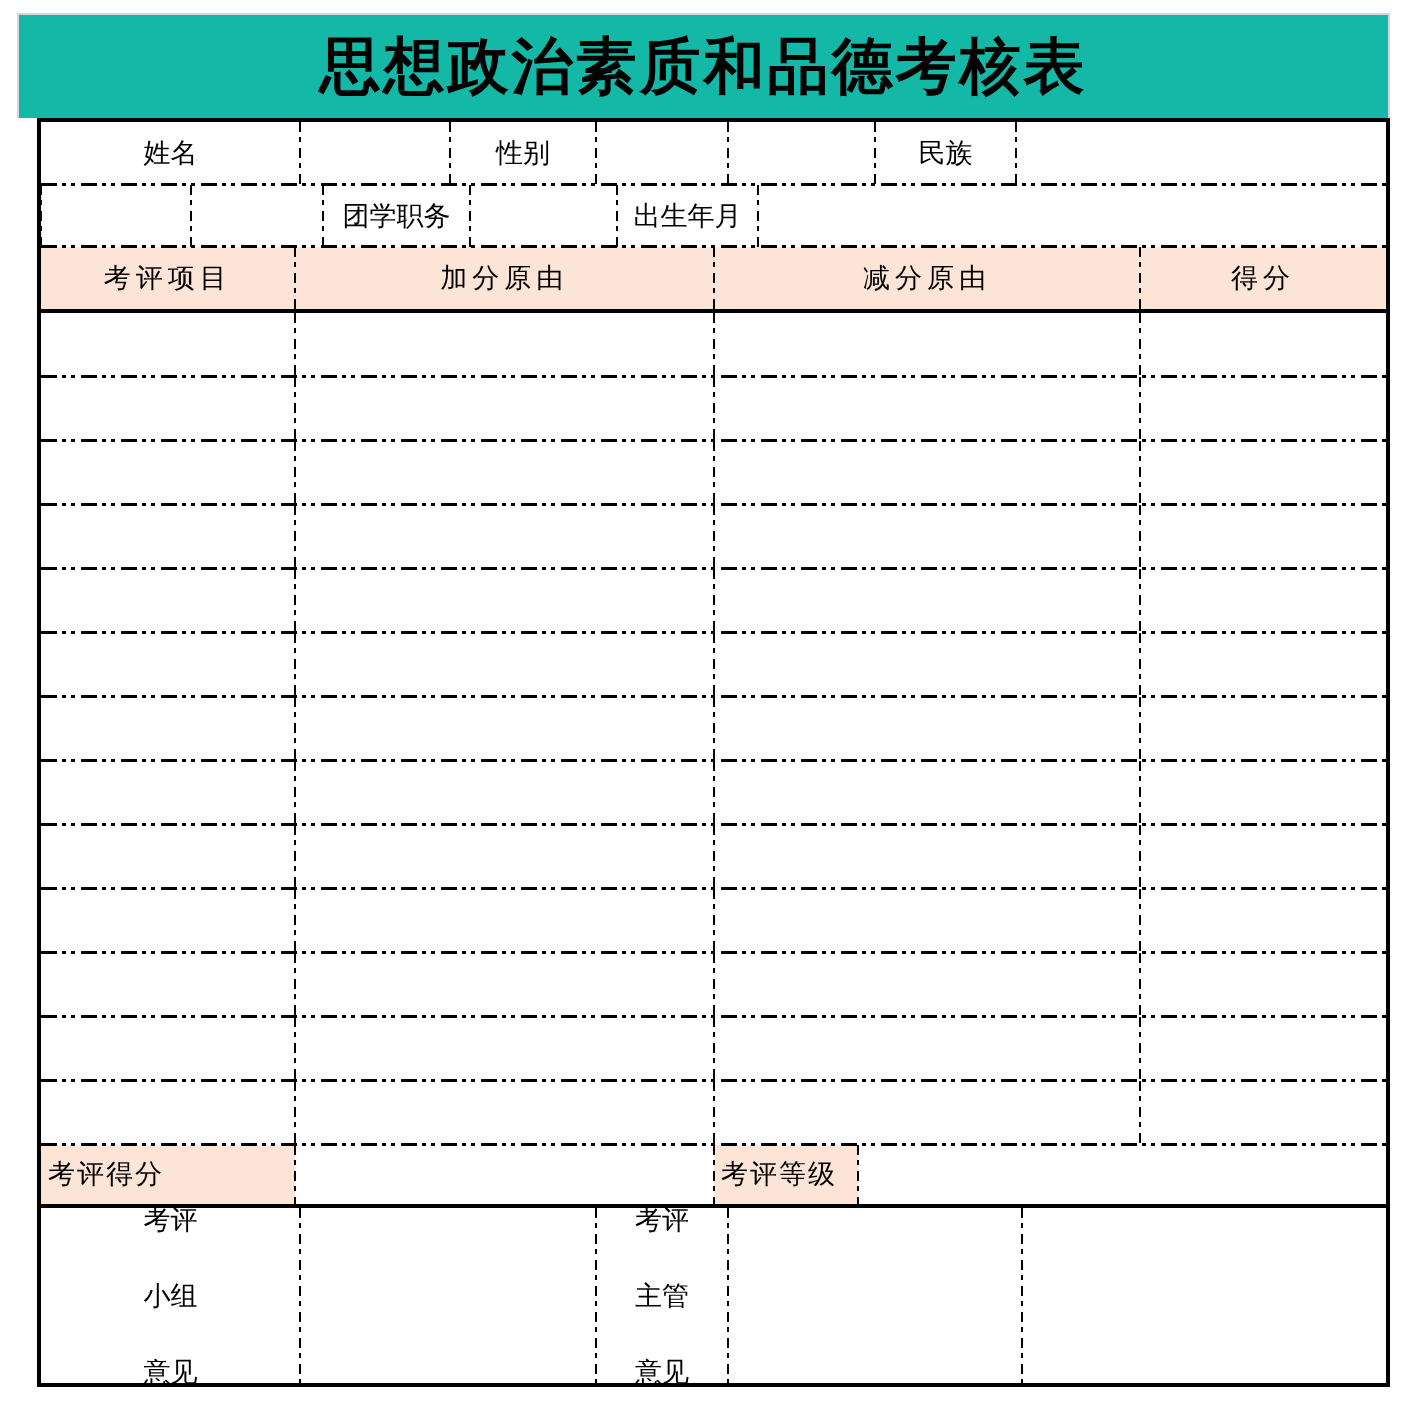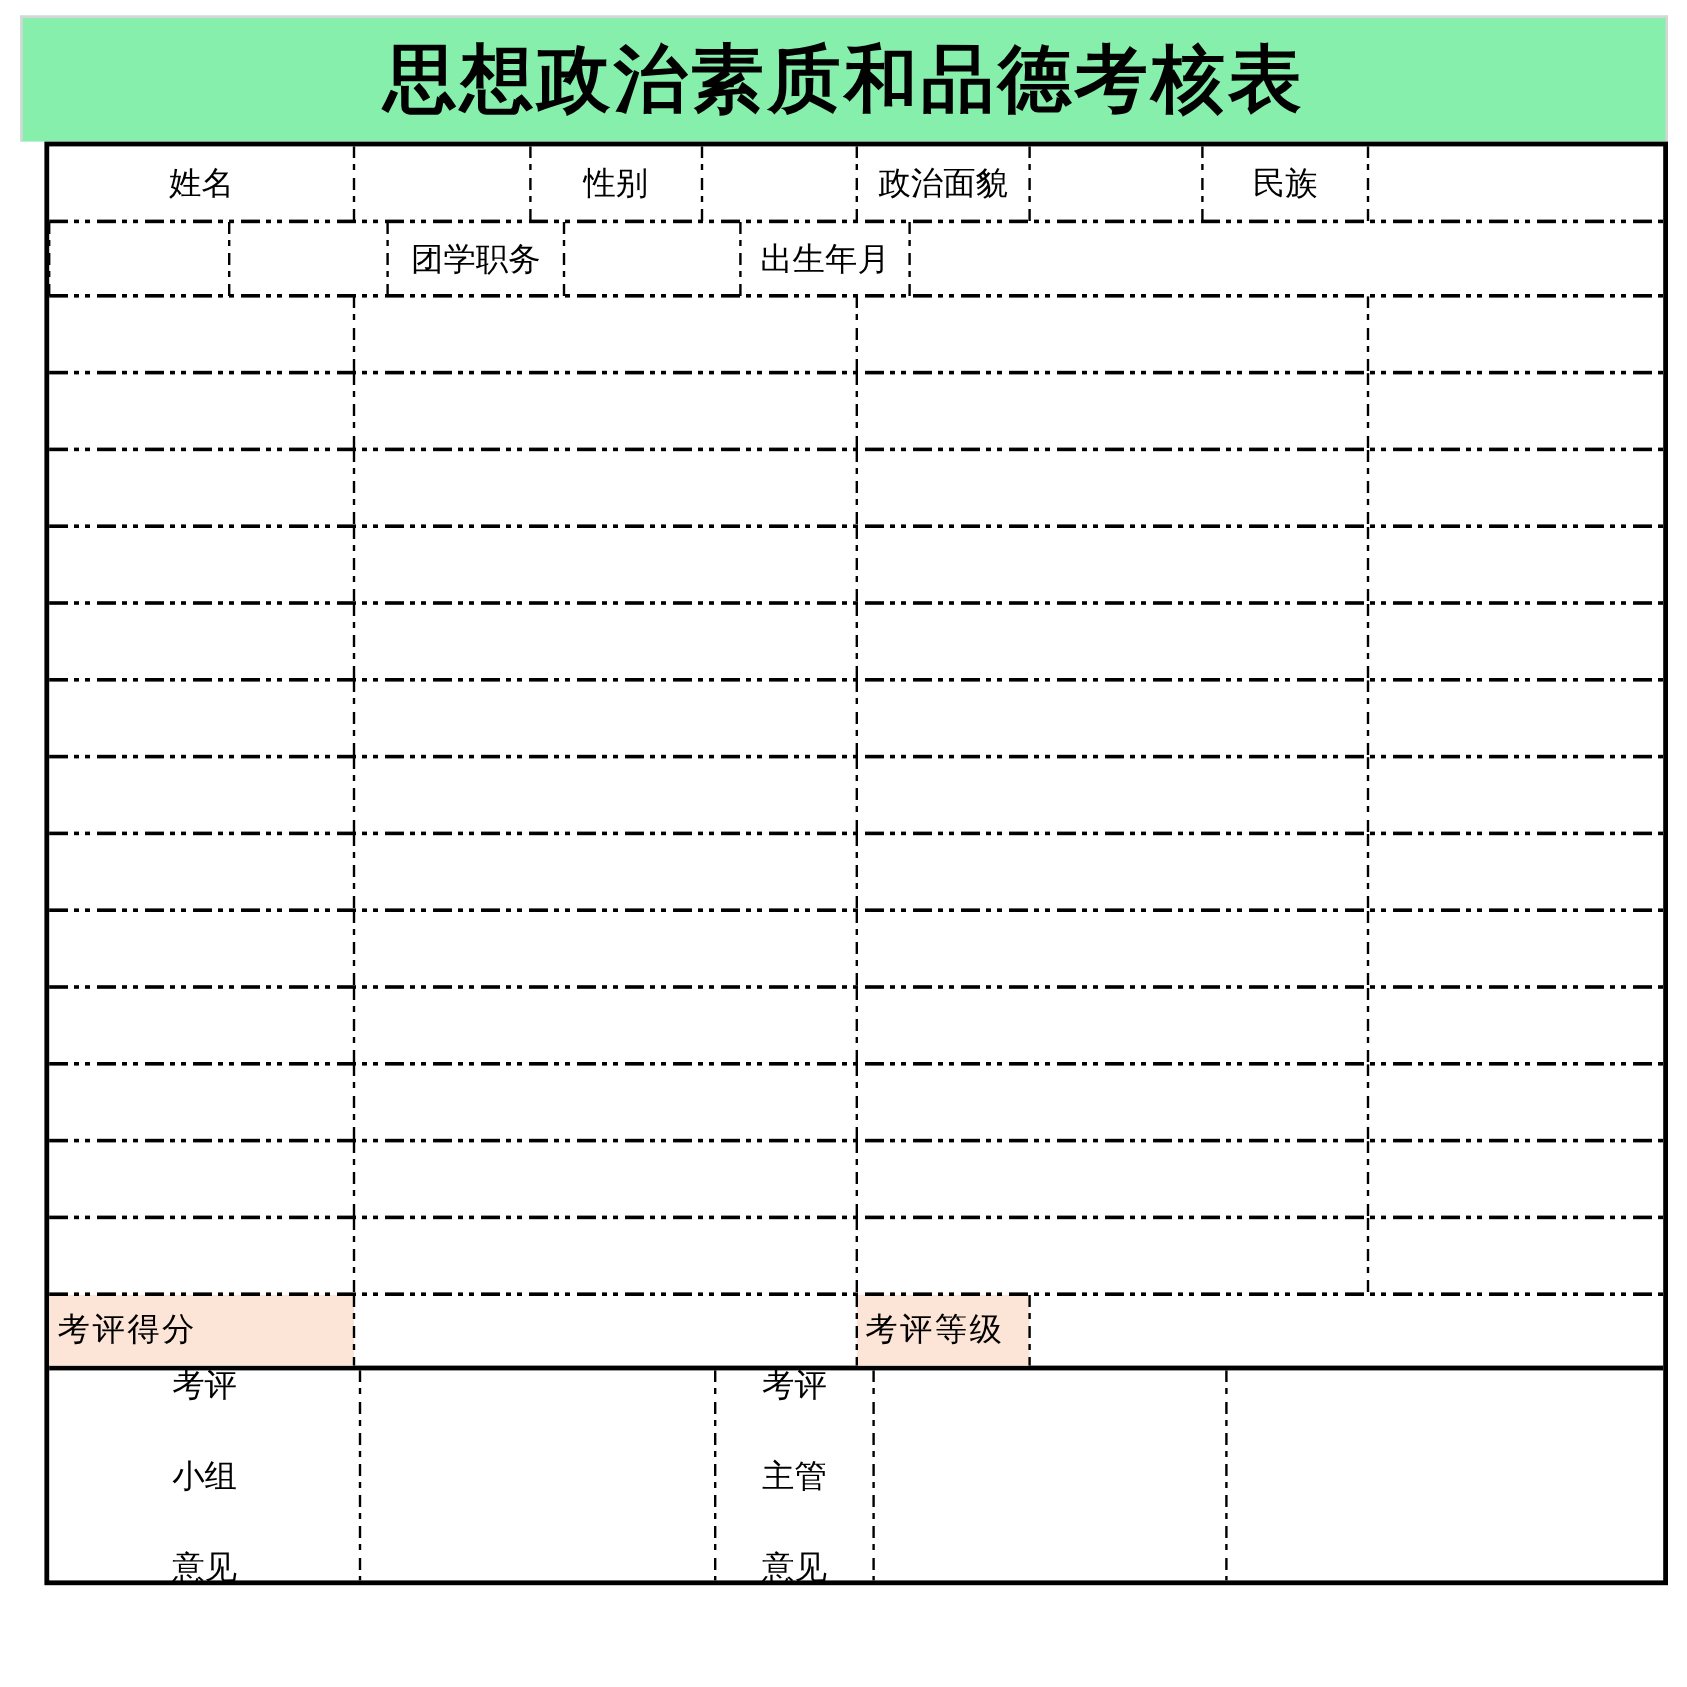--- a/index.html
+++ b/index.html
@@ -9,7 +9,7 @@
 
   
   .title-box { height:105px; border:2px solid #d6d6d6; border-bottom:none;
-               background:#86efac; display:flex; align-items:center; justify-content:center; }
+               background:#14b8a6; display:flex; align-items:center; justify-content:center; }
   .title-text { font-size:61px; font-weight:bold; letter-spacing:3px; white-space:nowrap; }
 
   

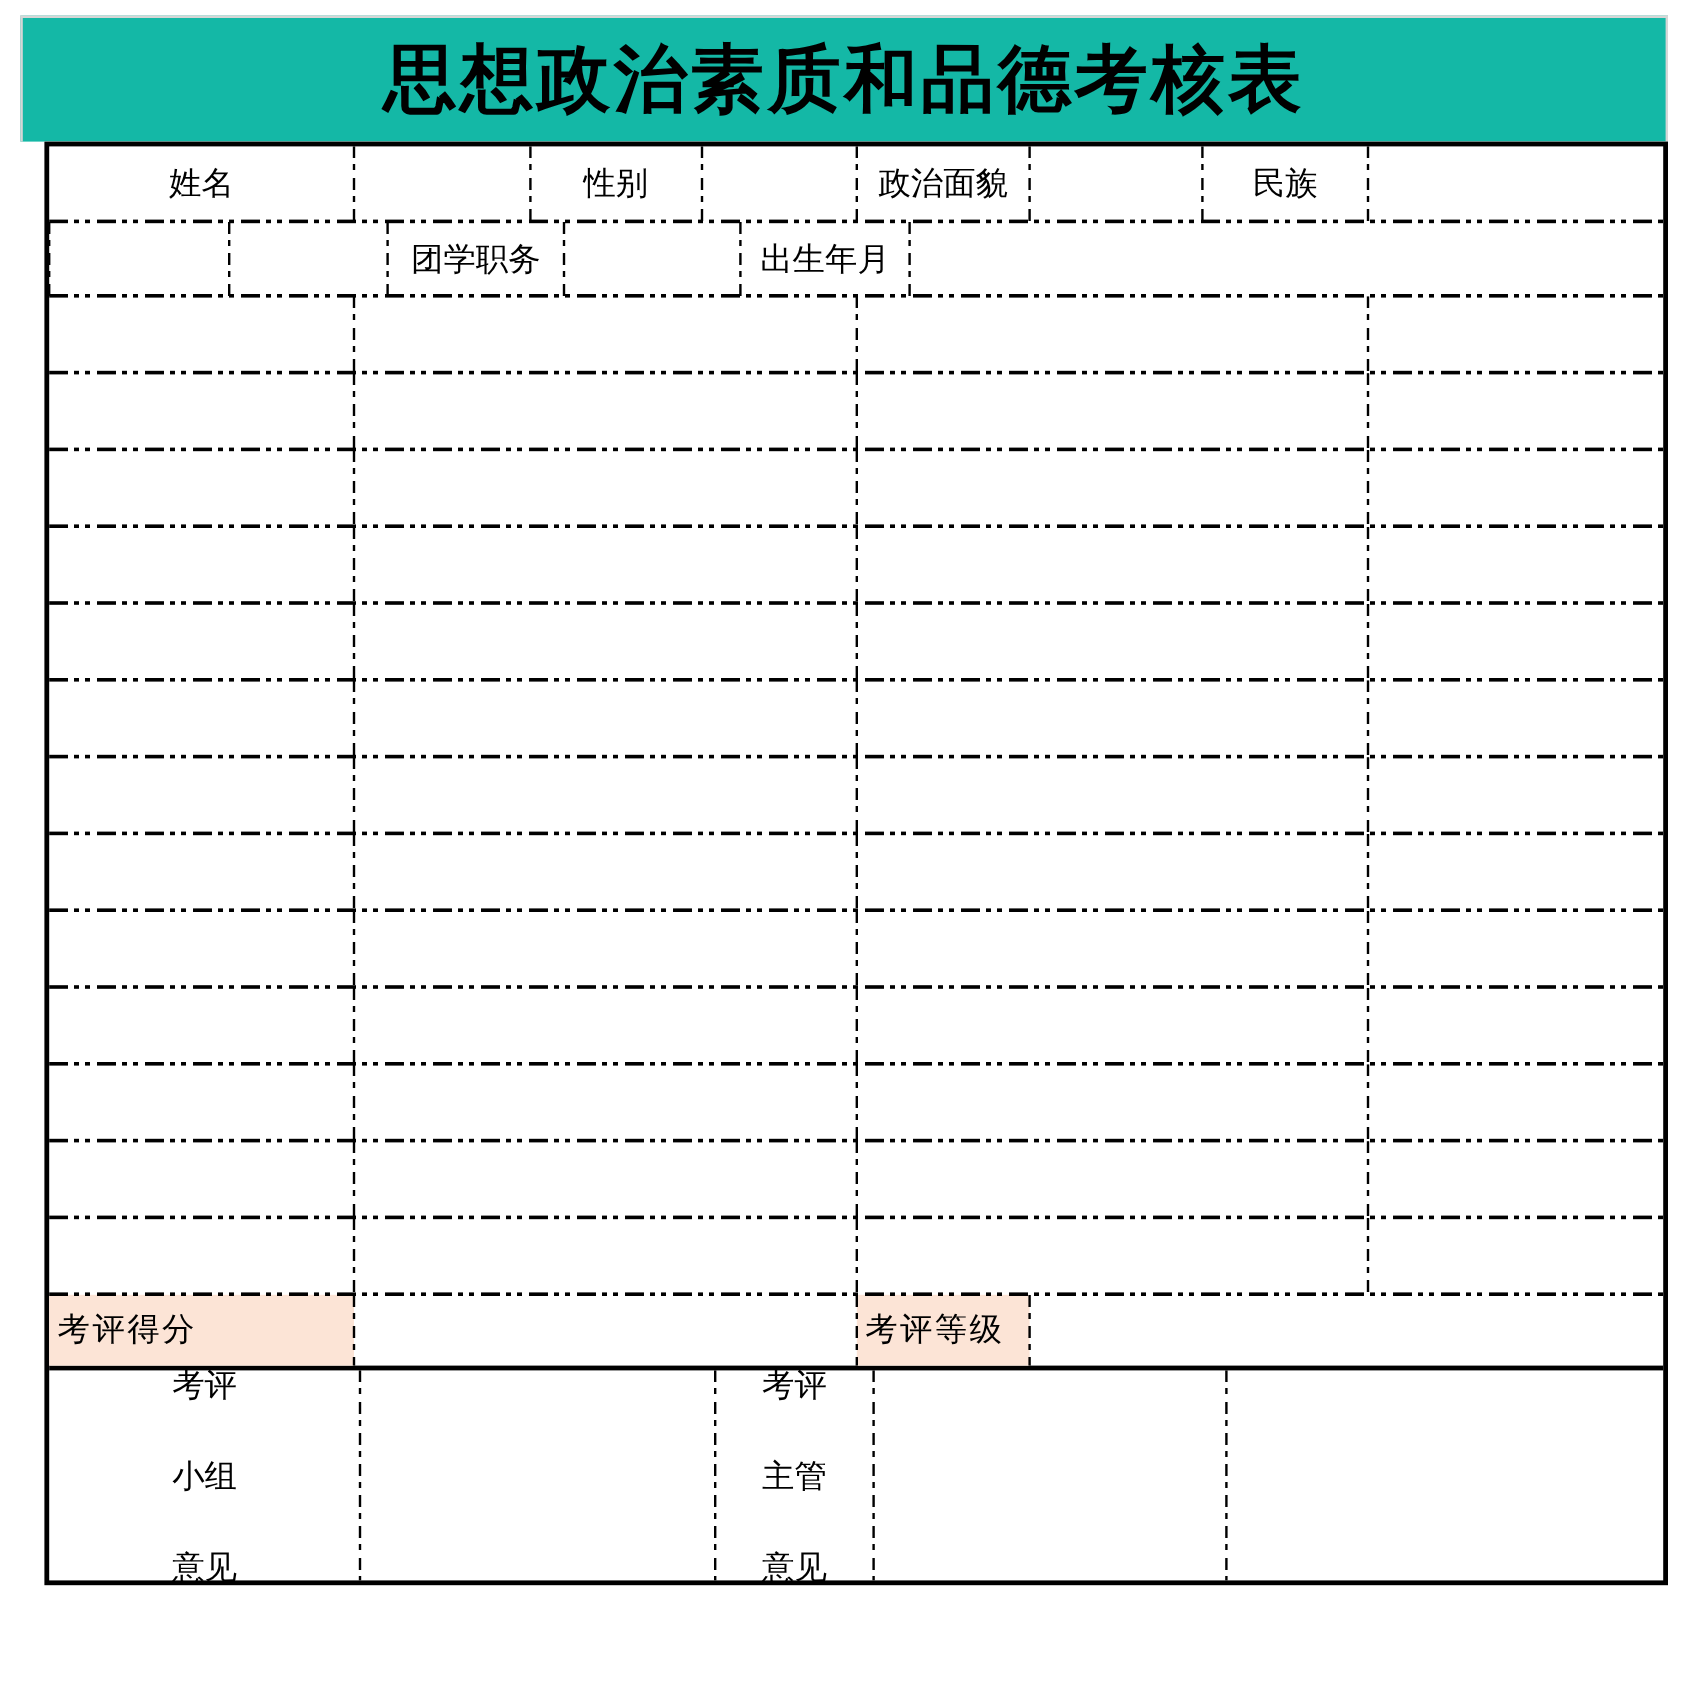--- a/index.html
+++ b/index.html
@@ -61,7 +61,6 @@
       <div class="cell w2 vline"></div>
       <div class="cell w3 vline">性别</div>
       <div class="cell w4 vline"></div>
-      <div class="cell w5 vline">政治面貌</div>
       <div class="cell w6 vline"></div>
       <div class="cell w7 vline">民族</div>
       <div class="cell w8 vline"></div>

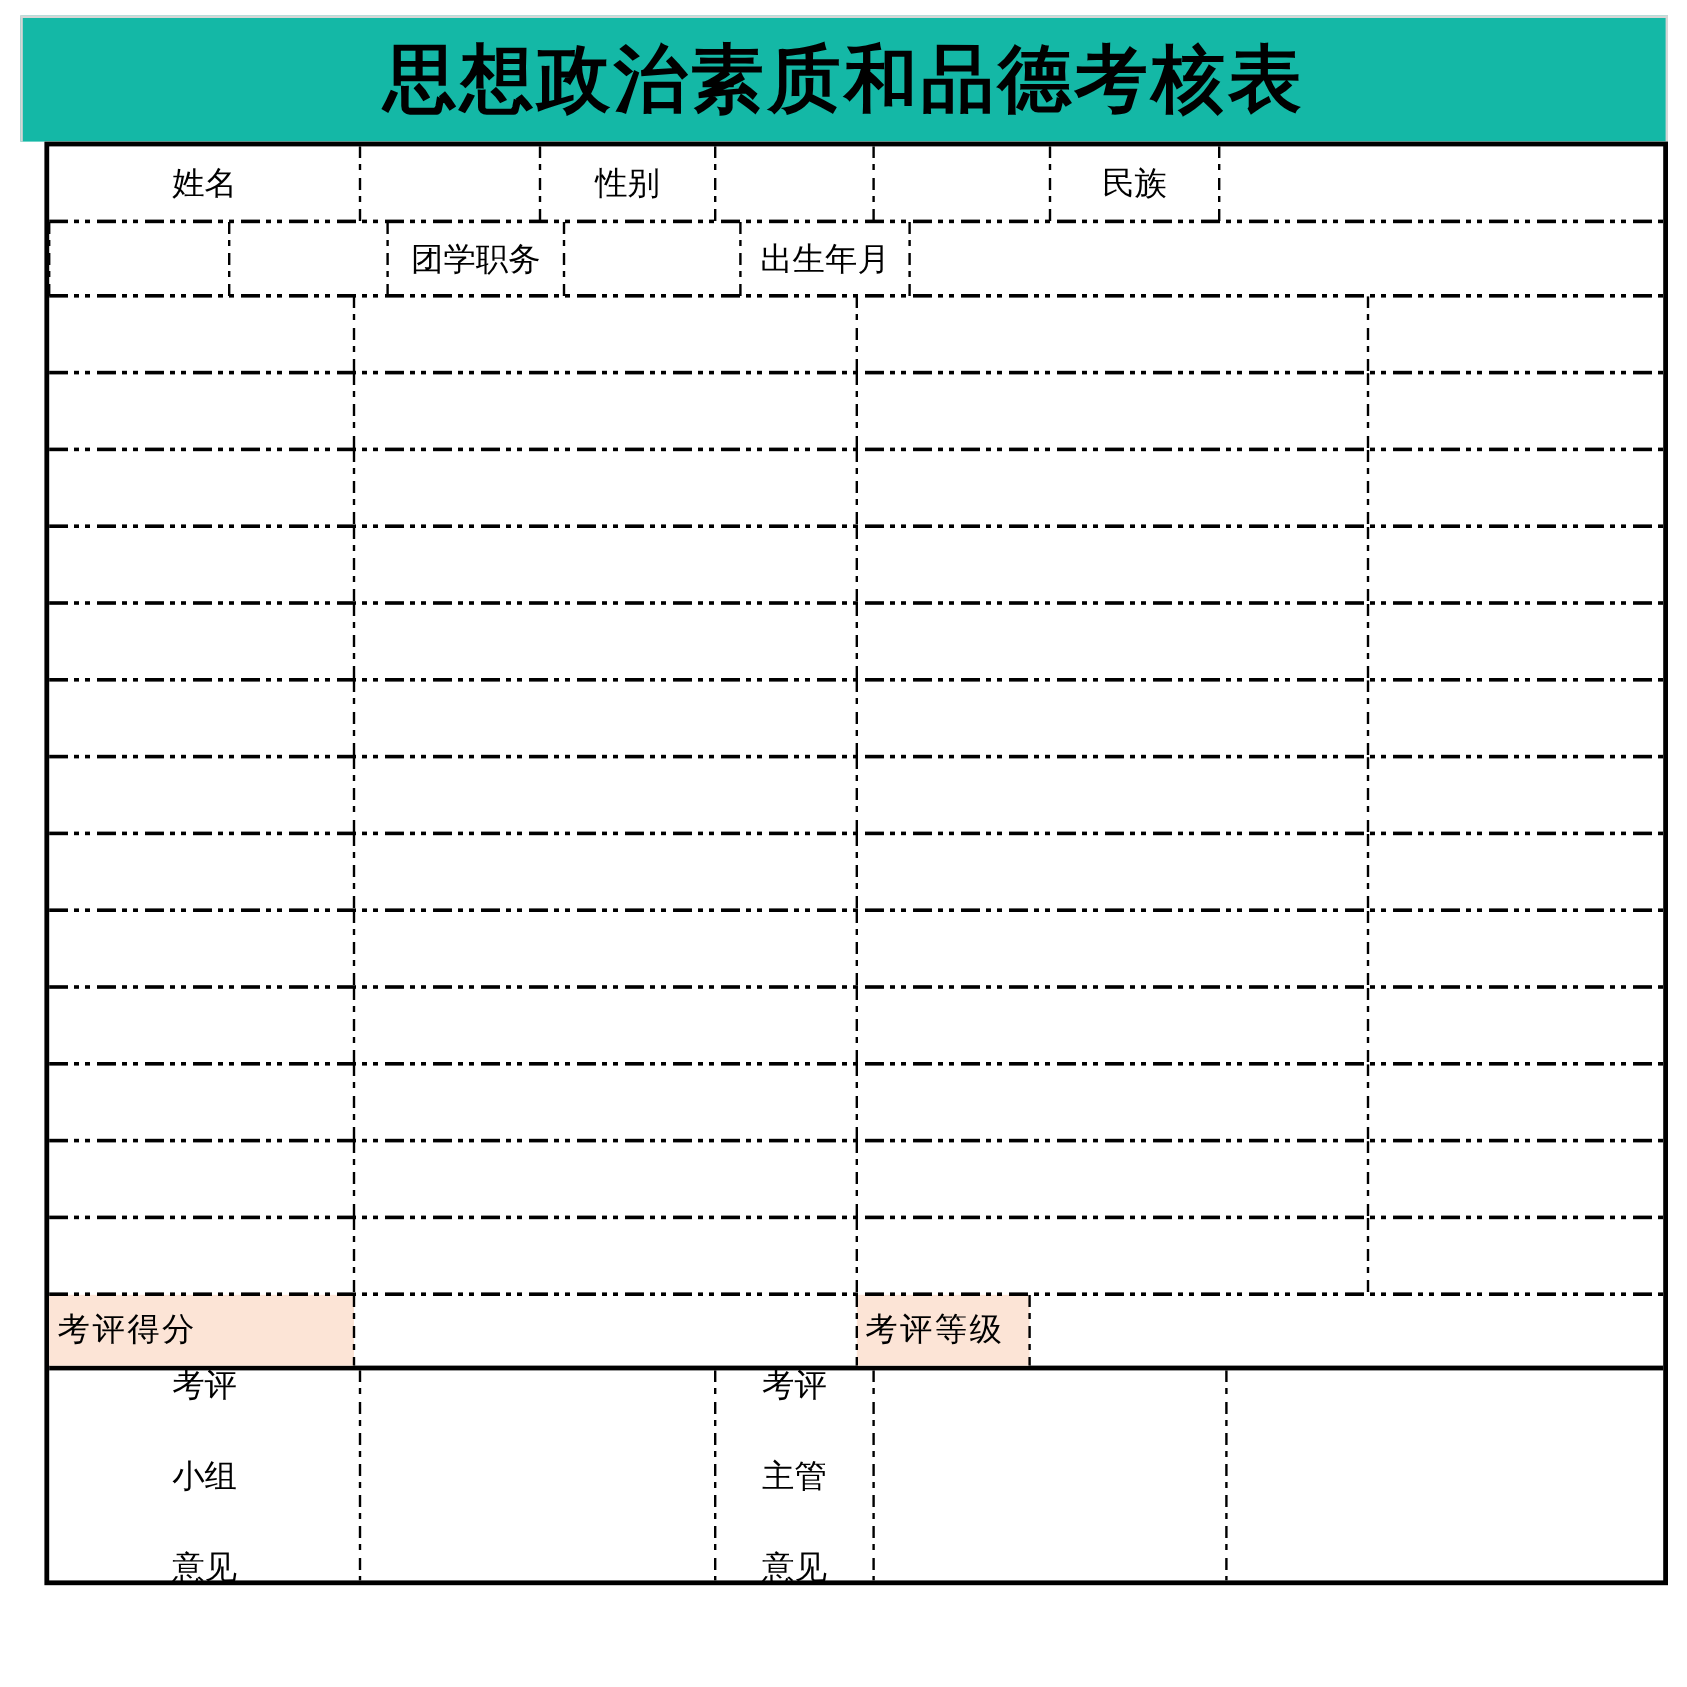--- a/index.html
+++ b/index.html
@@ -75,6 +75,12 @@
       <div class="cell w8 vline"></div>
     </div>
 
+    <div class="row head">
+      <div class="cell w1">考评项目</div>
+      <div class="cell wB vline">加分原由</div>
+      <div class="cell wC vline">减分原由</div>
+      <div class="cell w8 vline">得分</div>
+    </div>
 
     <div class="row body hsep">
       <div class="cell w1"></div>

